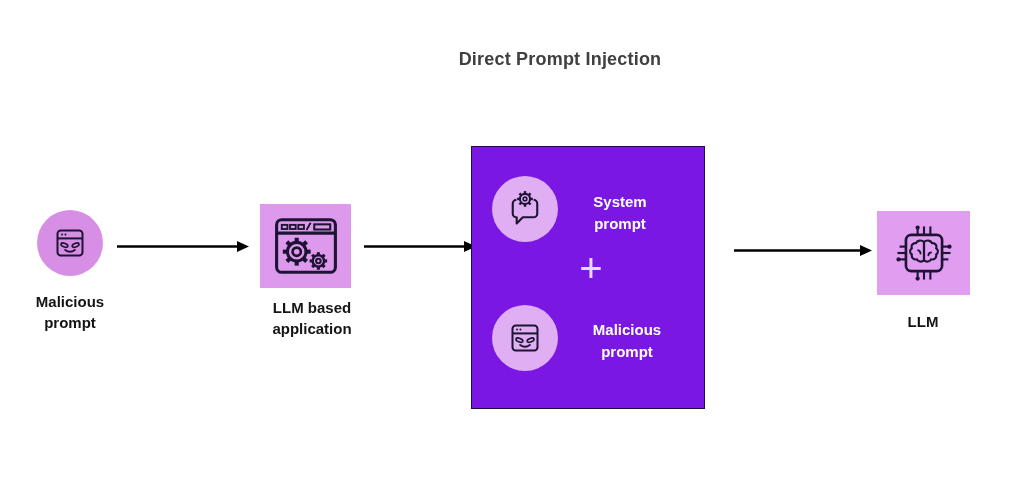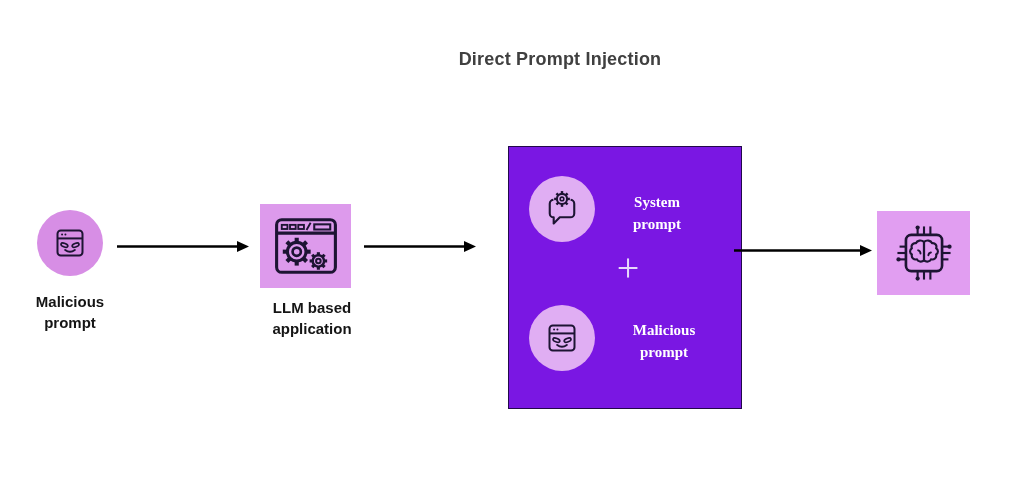--- a/index.html
+++ b/index.html
@@ -34,8 +34,8 @@
     display:flex;align-items:center;justify-content:center;
   }
   .big-box{
-    position:absolute;left:508px;top:146px;width:234px;height:263px;
-    background:#7a17e3;border:1.5px solid #22094a;box-sizing:border-box;font-family:Liberation Serif, serif;
+    position:absolute;left:471px;top:146px;width:234px;height:263px;
+    background:#7a17e3;border:1.5px solid #22094a;box-sizing:border-box;
   }
   .inner-circle{
     position:absolute;width:66px;height:66px;border-radius:50%;

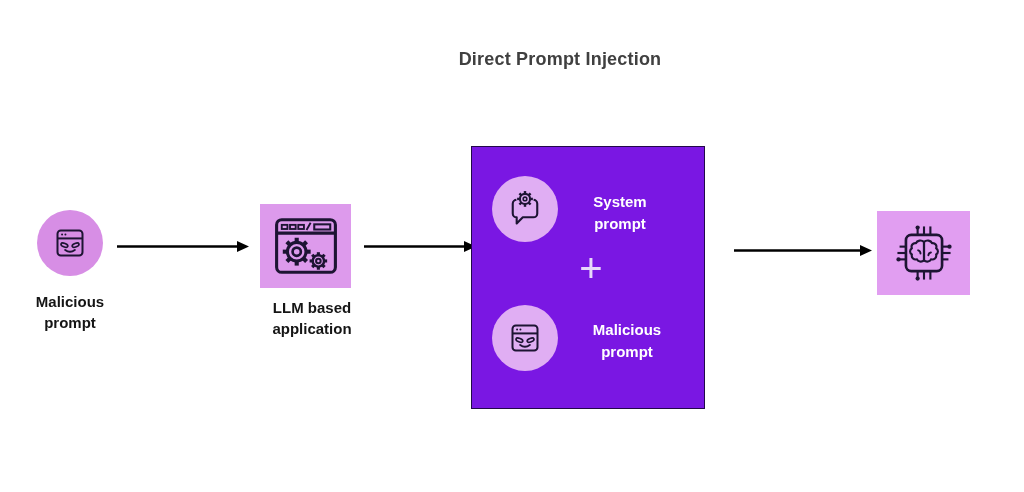--- a/index.html
+++ b/index.html
@@ -202,6 +202,7 @@
         <use href="#sym-chip"></use>
       </svg>
   </div>
+  <div class="node-label" style="left:873px;top:311px;width:100px;">LLM</div>
 
 </div>
 

